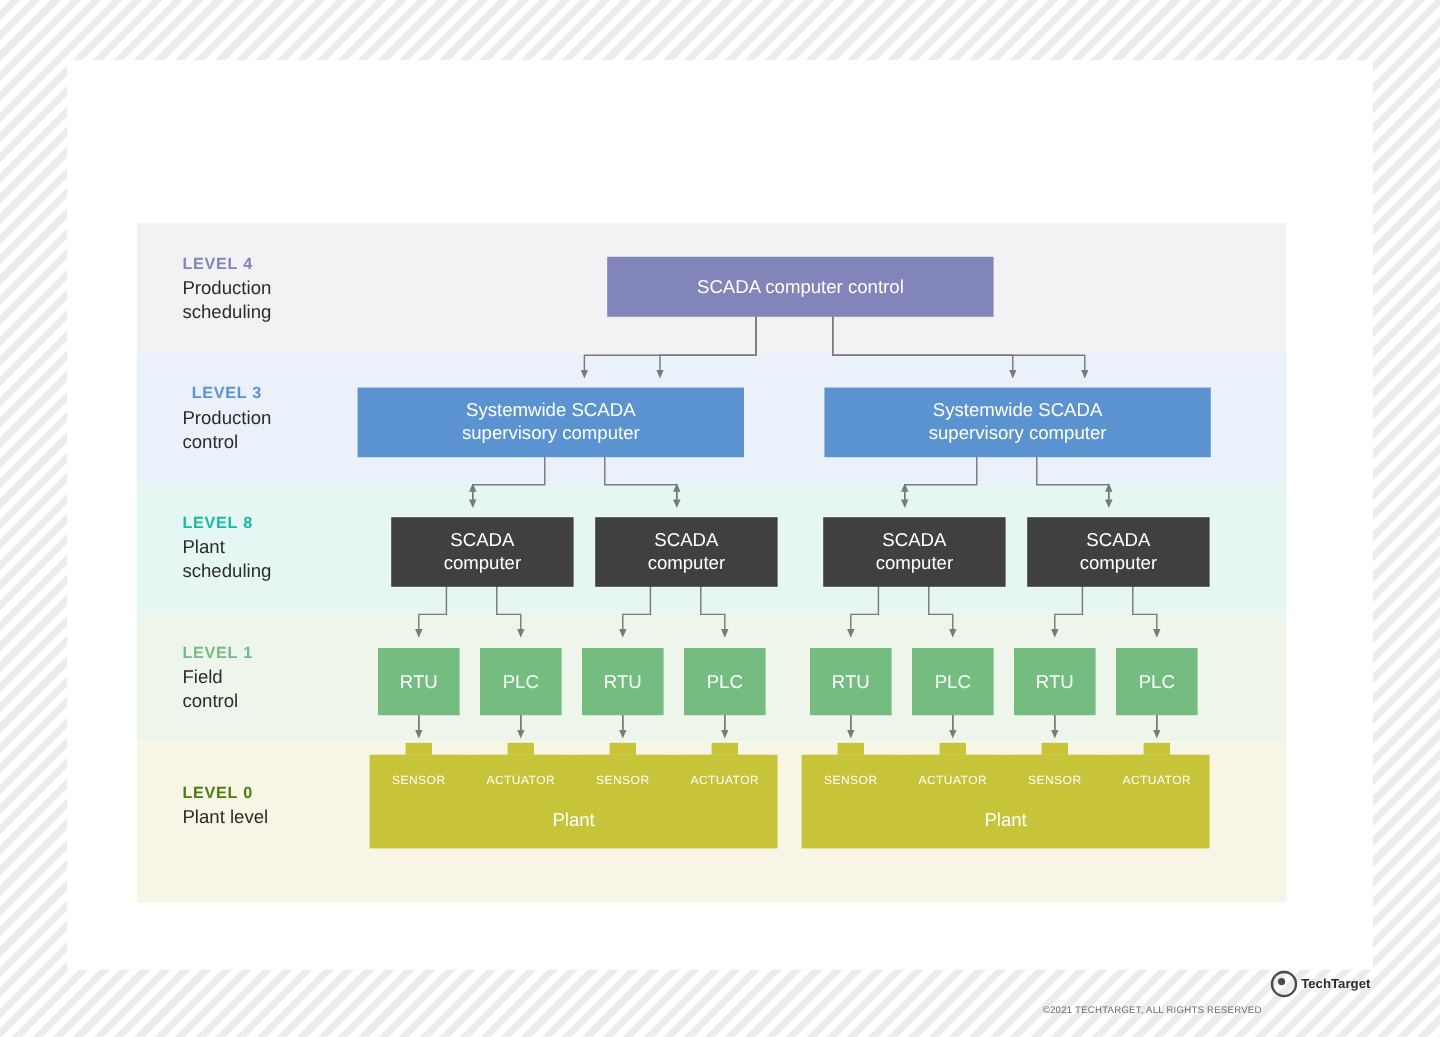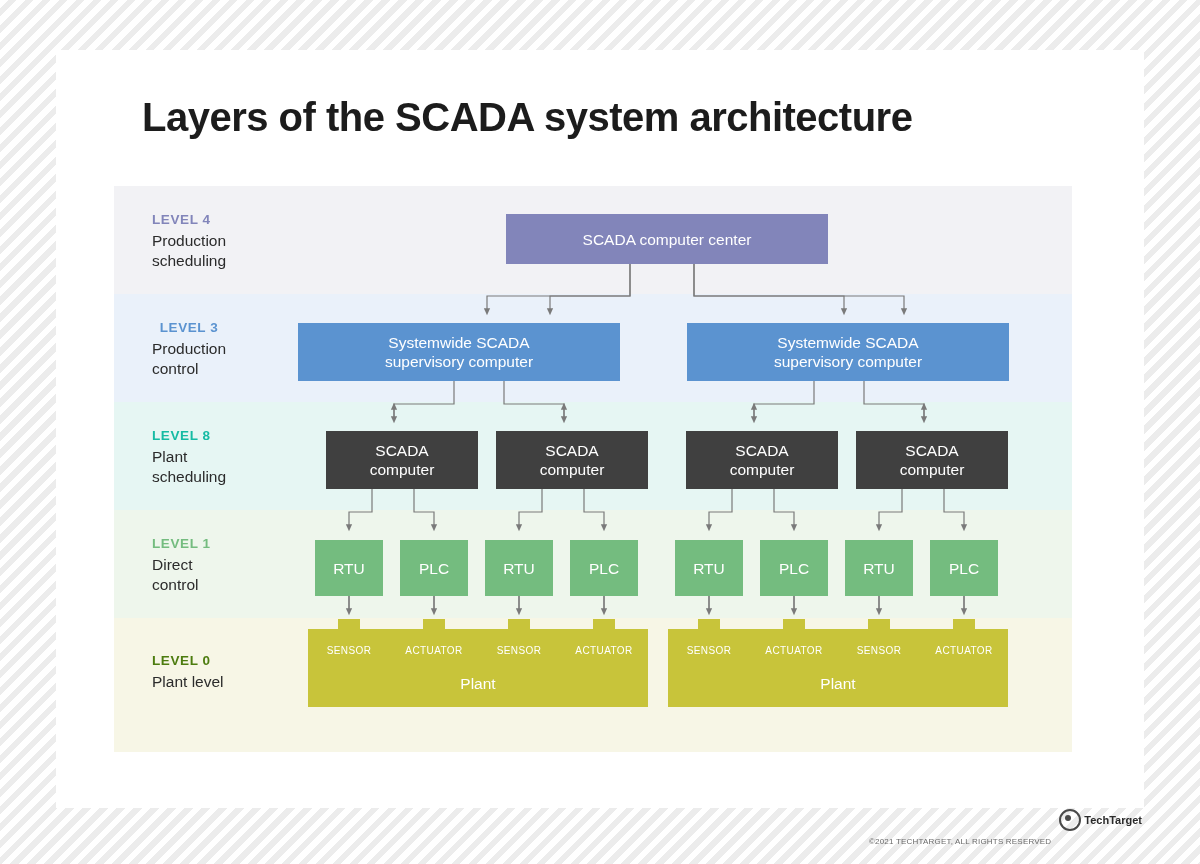--- a/index.html
+++ b/index.html
@@ -162,7 +162,6 @@
 
 <div class="page">
 
-  <div class="title">Layers of the SCADA system architecture</div>
 
   <div class="diagram">
 

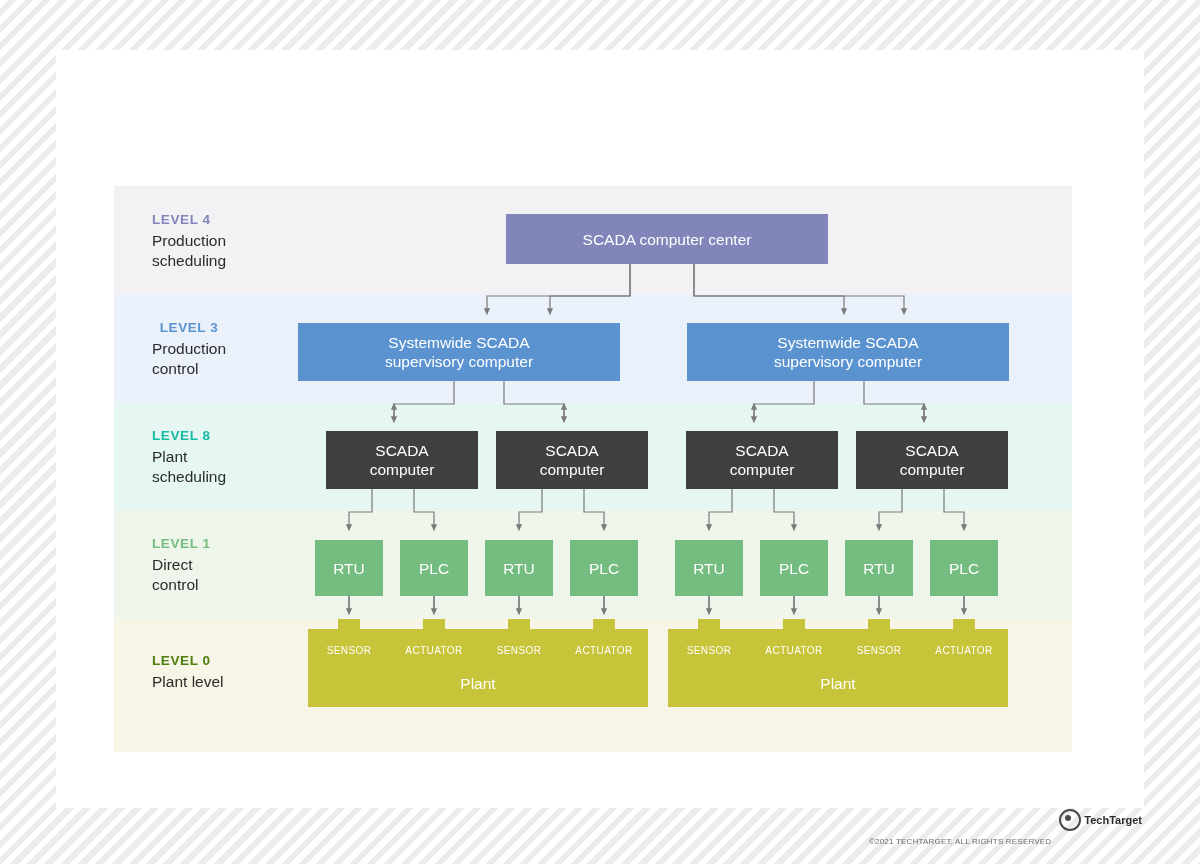--- a/index.html
+++ b/index.html
@@ -273,7 +273,7 @@
     </svg>
 
     <div class="node n-l4" style="left:392px; top:28px; width:322px; height:50px;">
-      <span>SCADA computer center</span>
+      <span>SCADA computer control</span>
     </div>
 
     <div class="node n-l3" style="left:184px; top:137px; width:322px; height:58px; flex-direction:column;">

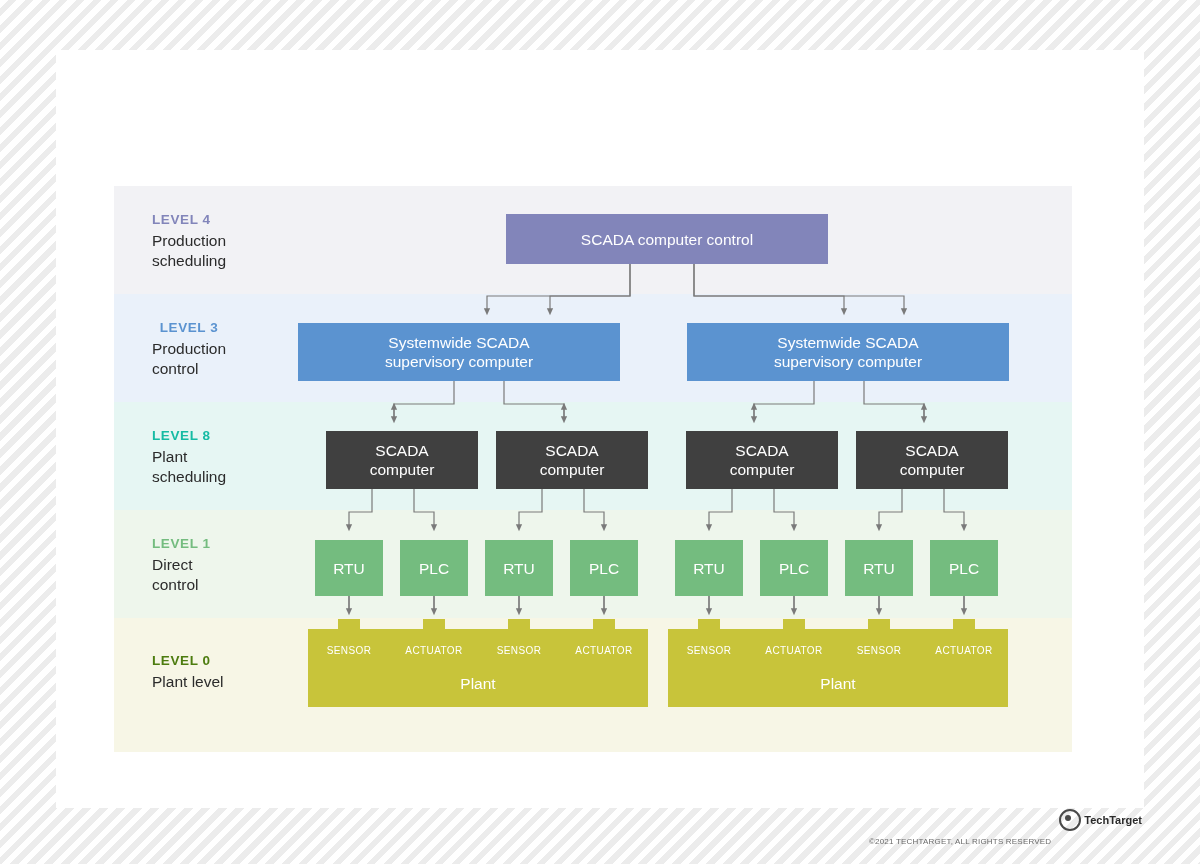--- a/index.html
+++ b/index.html
@@ -199,7 +199,7 @@
       <div class="band-label" style="top:26px;">
         <div class="band-level" style="color:#74bc7f;">LEVEL 1</div>
         <div class="band-name">
-          <div>Direct</div>
+          <div>Field</div>
           <div>control</div>
         </div>
       </div>

